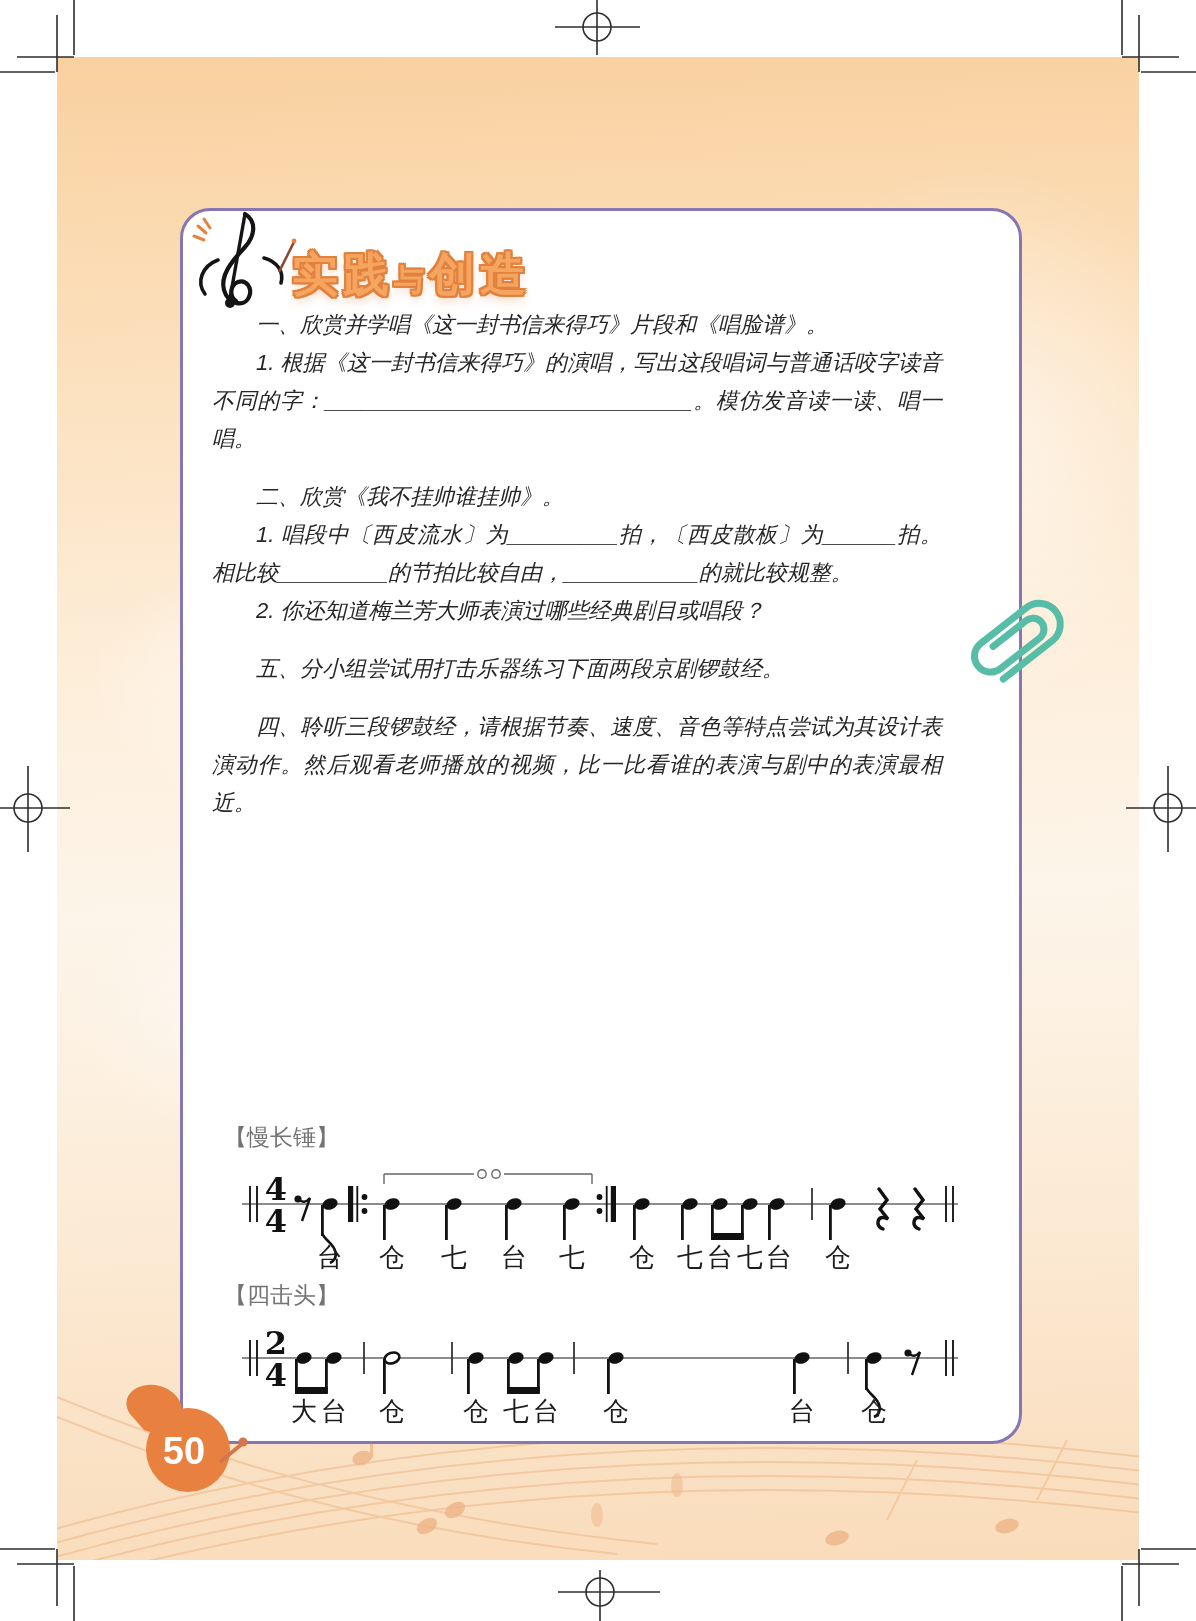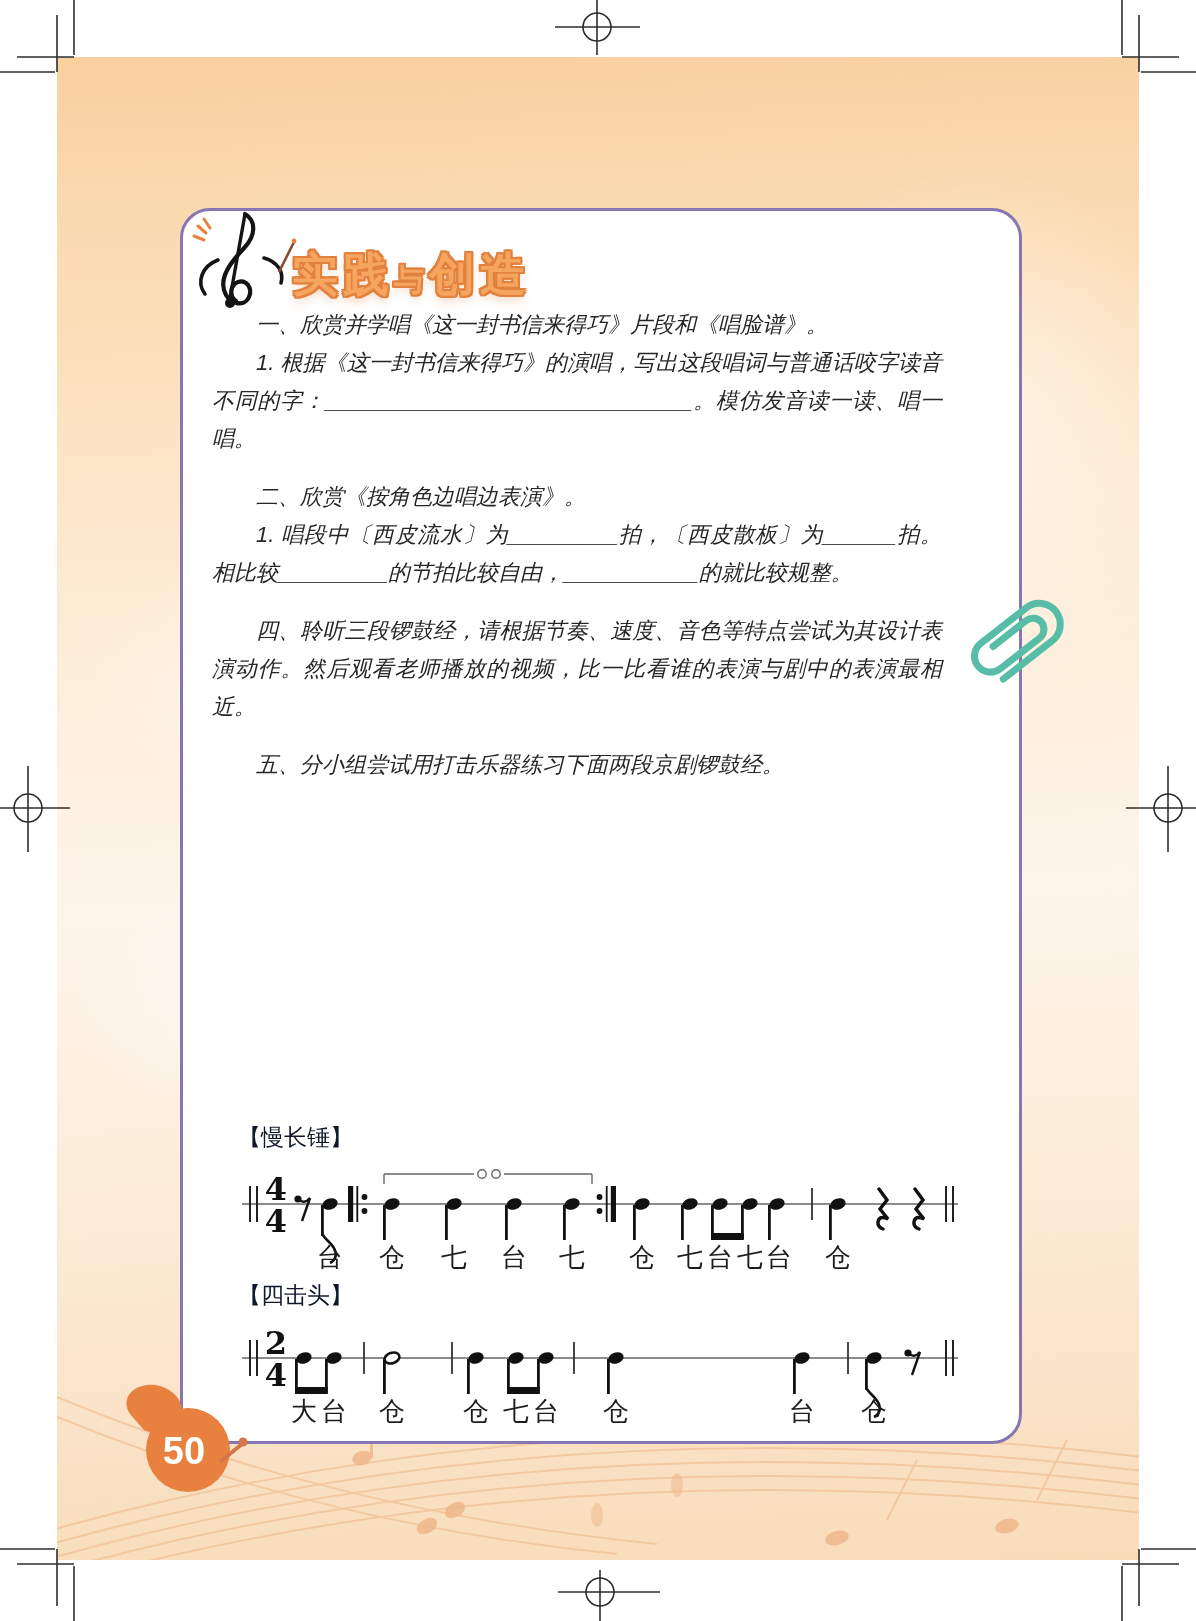--- a/index.html
+++ b/index.html
@@ -103,7 +103,7 @@
   <div class="content">
     <p>一、欣赏并学唱《这一封书信来得巧》片段和《唱脸谱》。</p>
     <p>1. 根据《这一封书信来得巧》的演唱，写出这段唱词与普通话咬字读音不同的字：______________________________。模仿发音读一读、唱一唱。</p>
-    <p class="gap">二、欣赏《按角色边唱边表演》。</p>
+    <p class="gap">二、欣赏《我不挂帅谁挂帅》。</p>
     <p>1. 唱段中〔西皮流水〕为_________拍，〔西皮散板〕为______拍。相比较_________的节拍比较自由，___________的就比较规整。</p>
     <p class="gap">四、聆听三段锣鼓经，请根据节奏、速度、音色等特点尝试为其设计表演动作。然后观看老师播放的视频，比一比看谁的表演与剧中的表演最相近。</p>
     <p class="gap">五、分小组尝试用打击乐器练习下面两段京剧锣鼓经。</p>

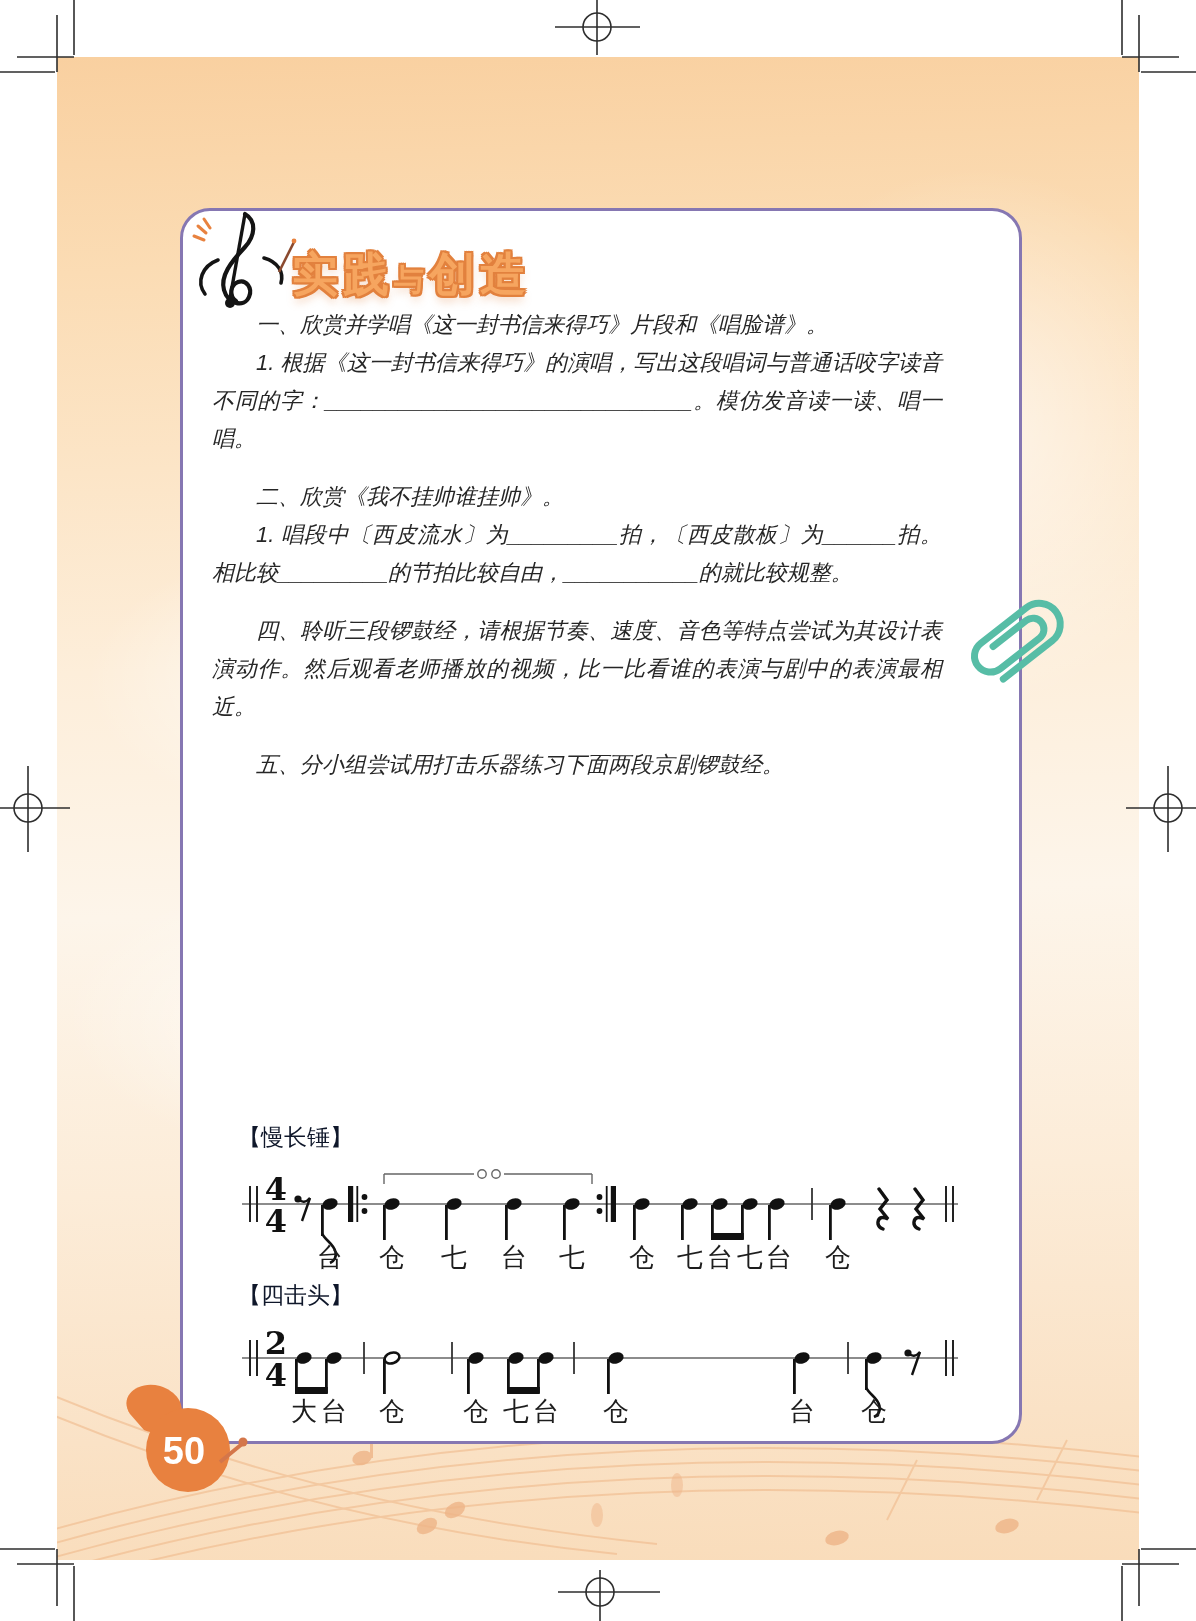--- a/index.html
+++ b/index.html
@@ -105,6 +105,7 @@
     <p>1. 根据《这一封书信来得巧》的演唱，写出这段唱词与普通话咬字读音不同的字：______________________________。模仿发音读一读、唱一唱。</p>
     <p class="gap">二、欣赏《我不挂帅谁挂帅》。</p>
     <p>1. 唱段中〔西皮流水〕为_________拍，〔西皮散板〕为______拍。相比较_________的节拍比较自由，___________的就比较规整。</p>
+    <p>2. 你还知道梅兰芳大师表演过哪些经典剧目或唱段？</p>
     <p class="gap">四、聆听三段锣鼓经，请根据节奏、速度、音色等特点尝试为其设计表演动作。然后观看老师播放的视频，比一比看谁的表演与剧中的表演最相近。</p>
     <p class="gap">五、分小组尝试用打击乐器练习下面两段京剧锣鼓经。</p>
   </div>

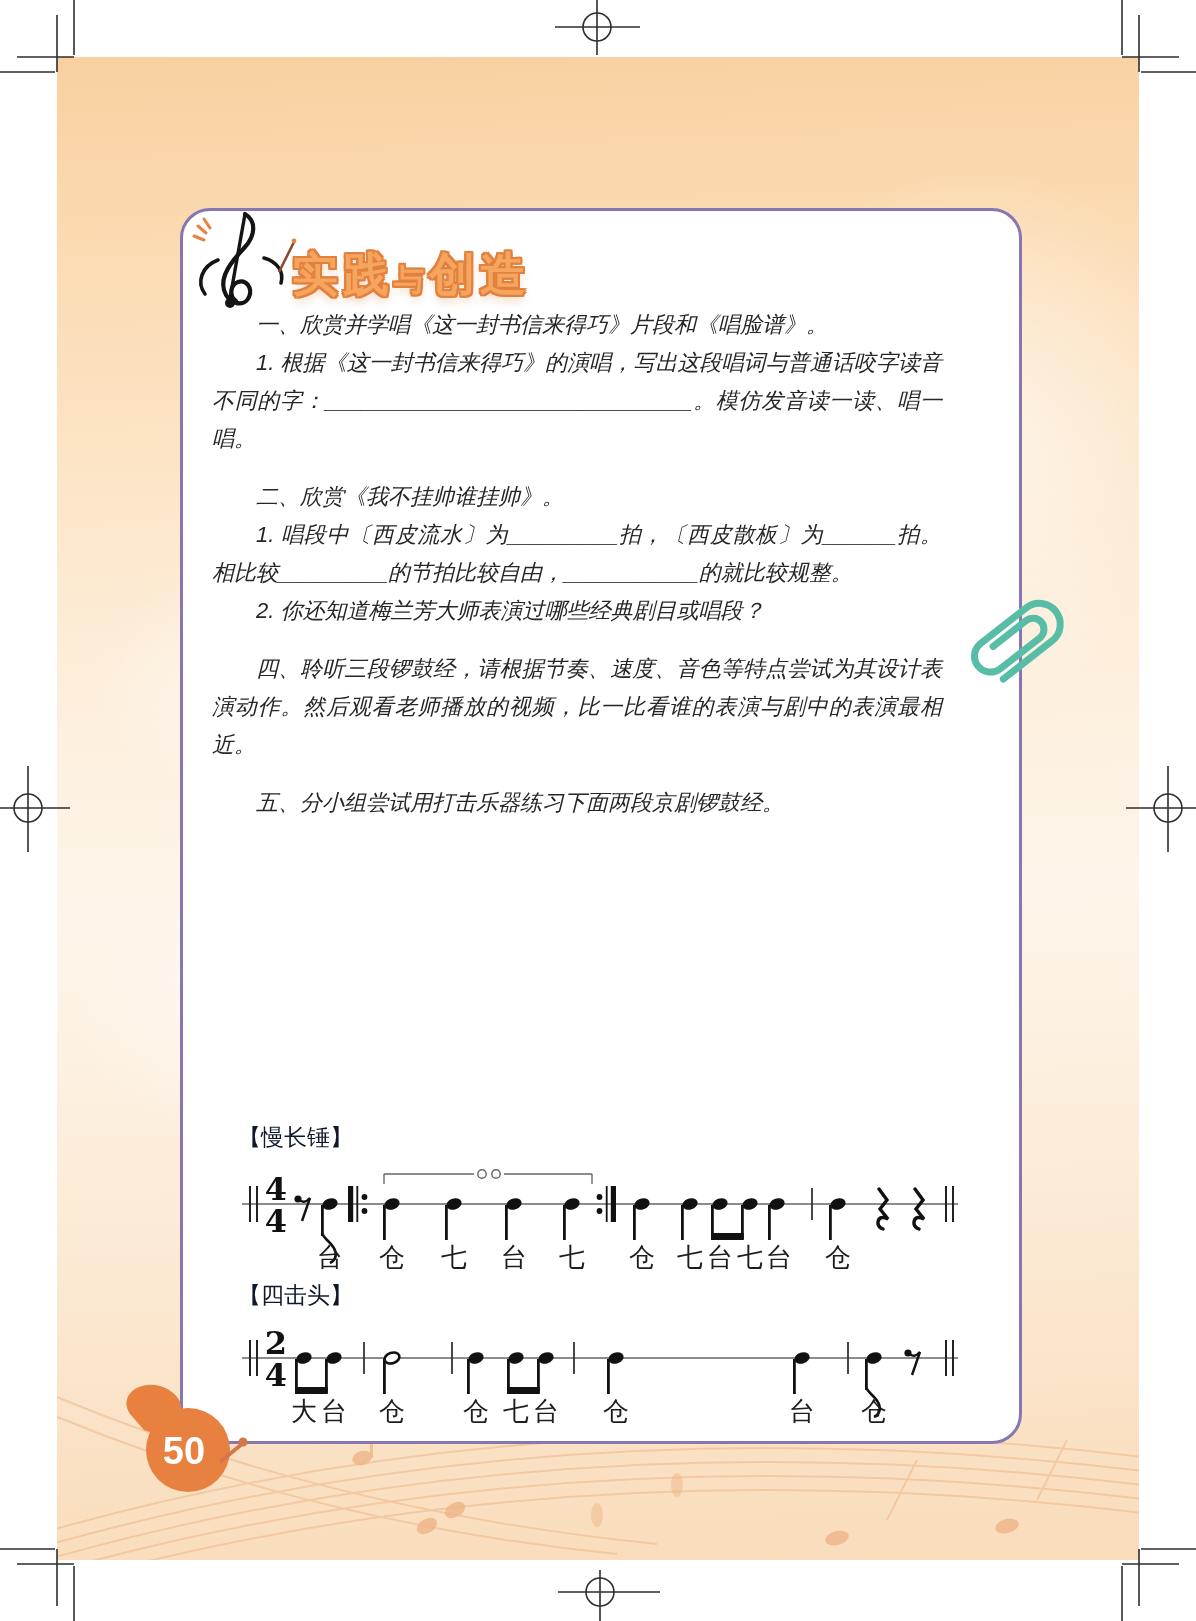--- a/index.html
+++ b/index.html
@@ -106,8 +106,8 @@
     <p class="gap">二、欣赏《我不挂帅谁挂帅》。</p>
     <p>1. 唱段中〔西皮流水〕为_________拍，〔西皮散板〕为______拍。相比较_________的节拍比较自由，___________的就比较规整。</p>
     <p>2. 你还知道梅兰芳大师表演过哪些经典剧目或唱段？</p>
+    <p class="gap">五、分小组尝试用打击乐器练习下面两段京剧锣鼓经。</p>
     <p class="gap">四、聆听三段锣鼓经，请根据节奏、速度、音色等特点尝试为其设计表演动作。然后观看老师播放的视频，比一比看谁的表演与剧中的表演最相近。</p>
-    <p class="gap">五、分小组尝试用打击乐器练习下面两段京剧锣鼓经。</p>
   </div>
 
   <svg width="0" height="0" style="position:absolute">

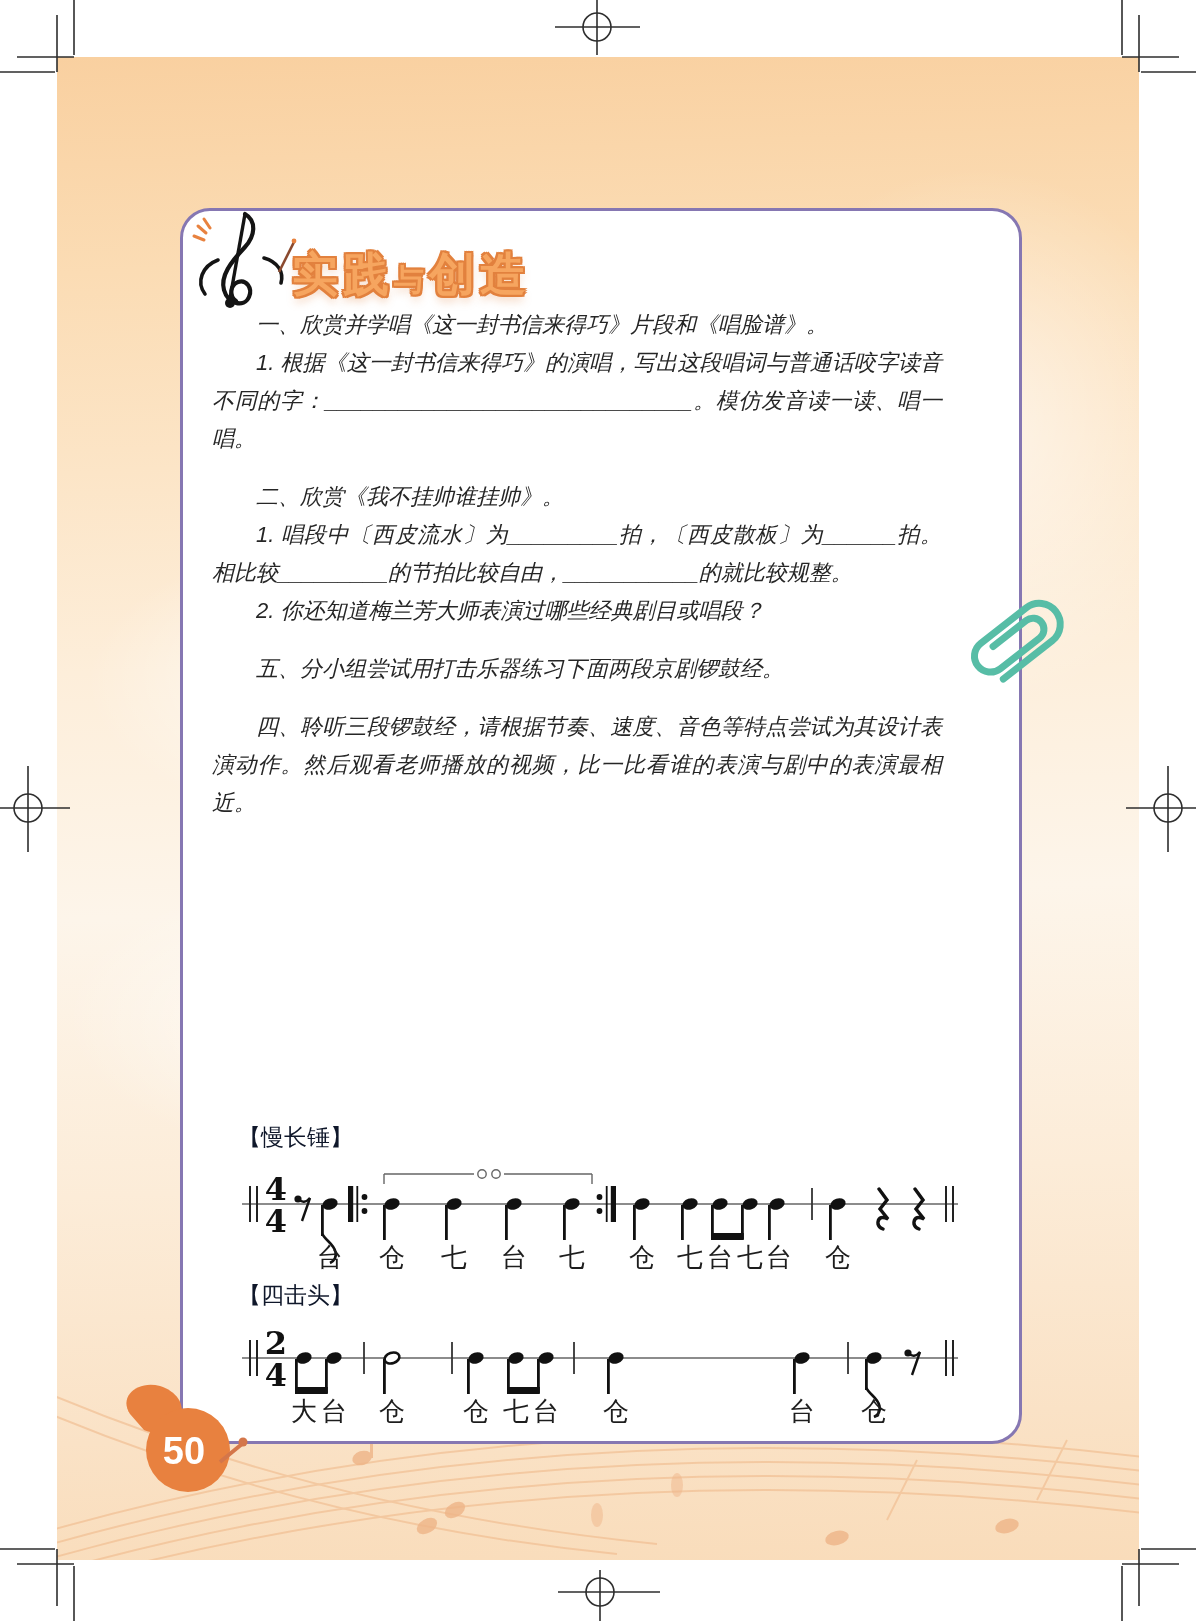--- a/index.html
+++ b/index.html
@@ -29,7 +29,7 @@
   .content p{margin:0;text-indent:2em;}
   .content p.gap{margin-top:20px;}
   
-  .nlabel{position:absolute;left:238px;font-size:23px;color:#0f172a;}
+  .nlabel{position:absolute;left:224px;font-size:23px;color:#737373;}
   .nlabel1{top:1122px;} .nlabel2{top:1280px;}
   .nsvg{position:absolute;left:242px;width:716px;height:118px;}
   .nsvg1{top:1160px;} .nsvg2{top:1314px;}

